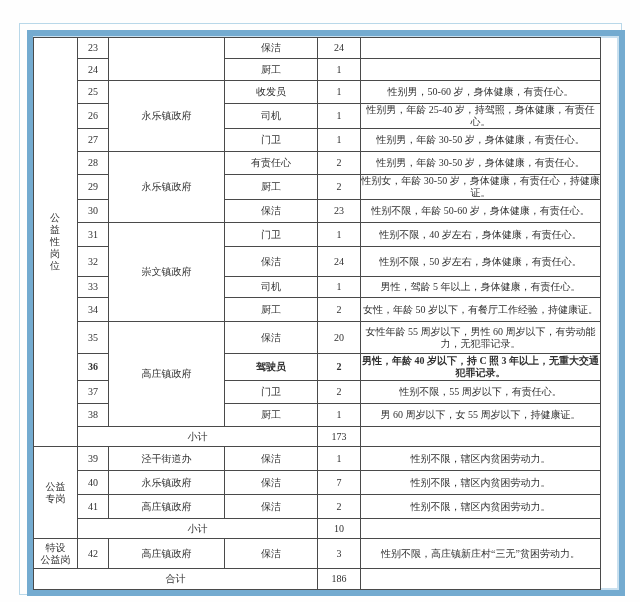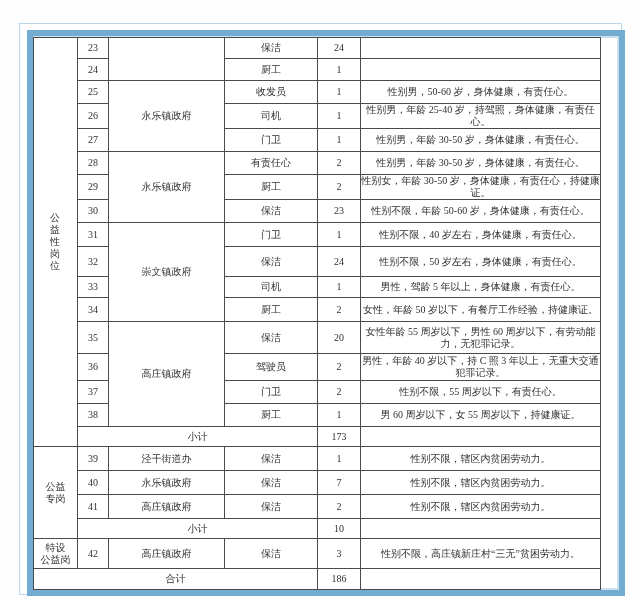--- a/index.html
+++ b/index.html
@@ -169,7 +169,7 @@
           <td class="cnt">20</td>
           <td class="req">女性年龄 55 周岁以下，男性 60 周岁以下，有劳动能力，无犯罪记录。</td>
         </tr>
-        <tr style="height: 27px;">
+        <tr style="height: 27px; font-weight: bold;">
           <td class="num">36</td>
           <td class="posL">驾驶员</td>
           <td class="cnt">2</td>

